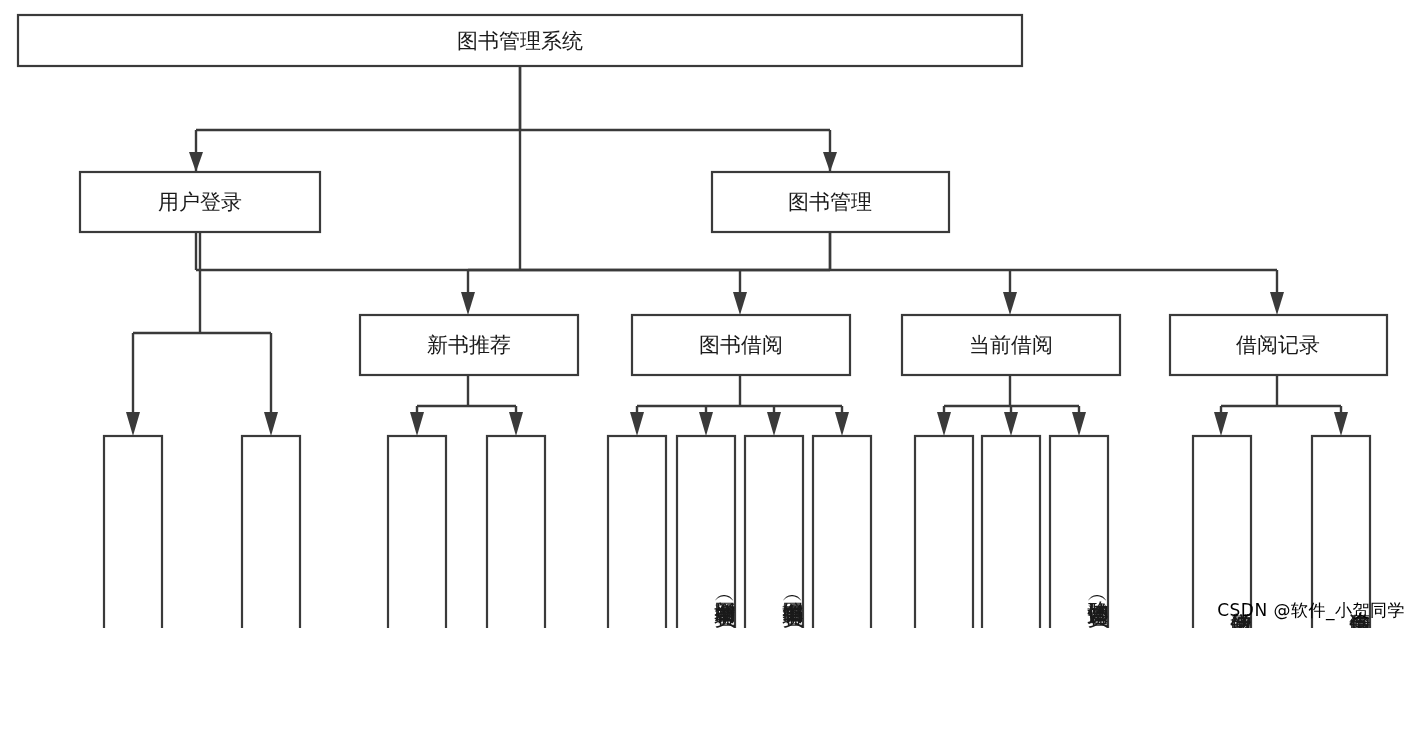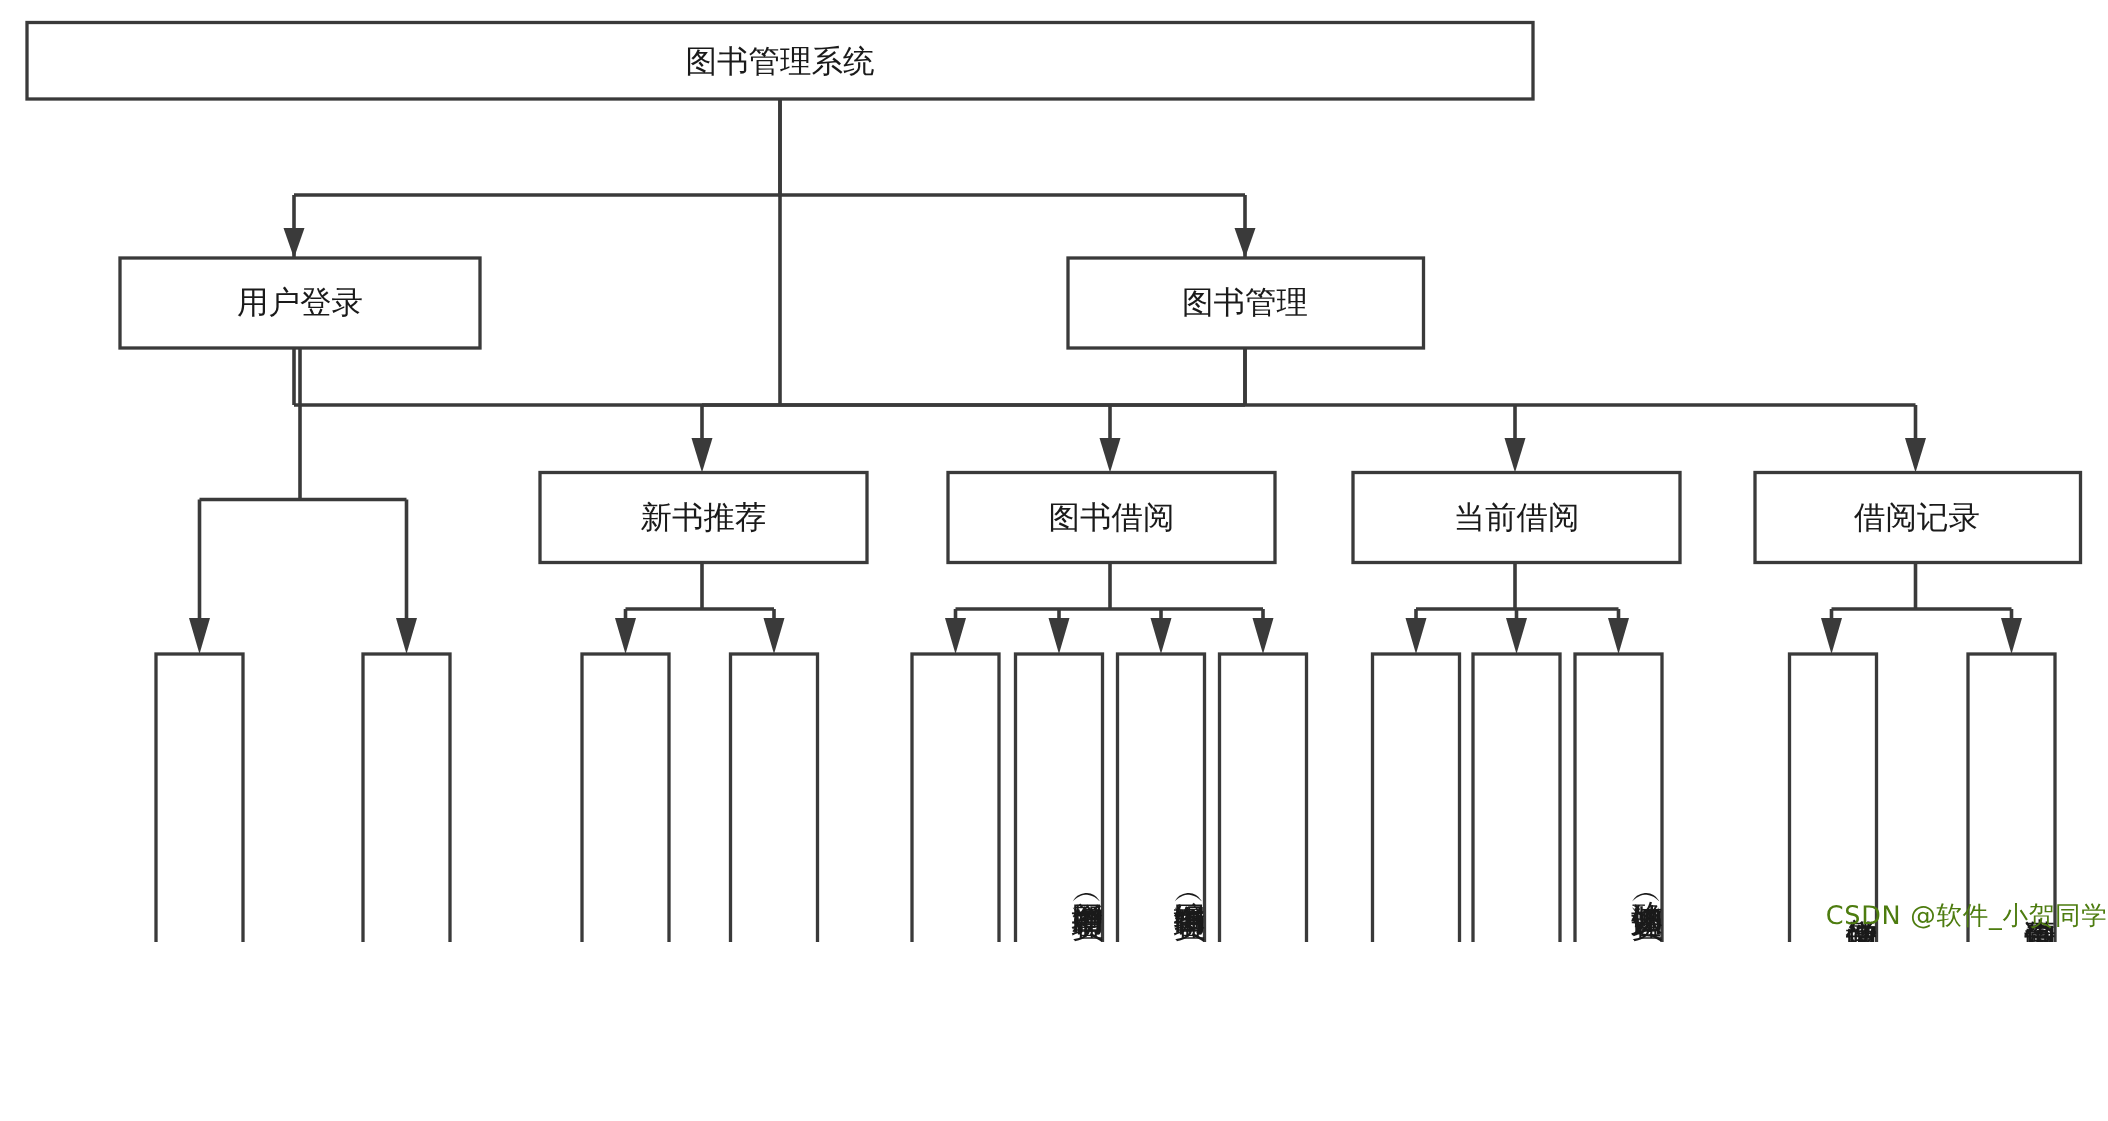--- a/index.html
+++ b/index.html
@@ -78,7 +78,7 @@
     bottom: 6px;
     font-family: "DejaVu Sans", "Liberation Sans", sans-serif;
     font-size: 17px;
-    color: #4d7c0f;
+    color: #000000;
     letter-spacing: 0.5px;
     white-space: nowrap;
     margin-left: 44px;

